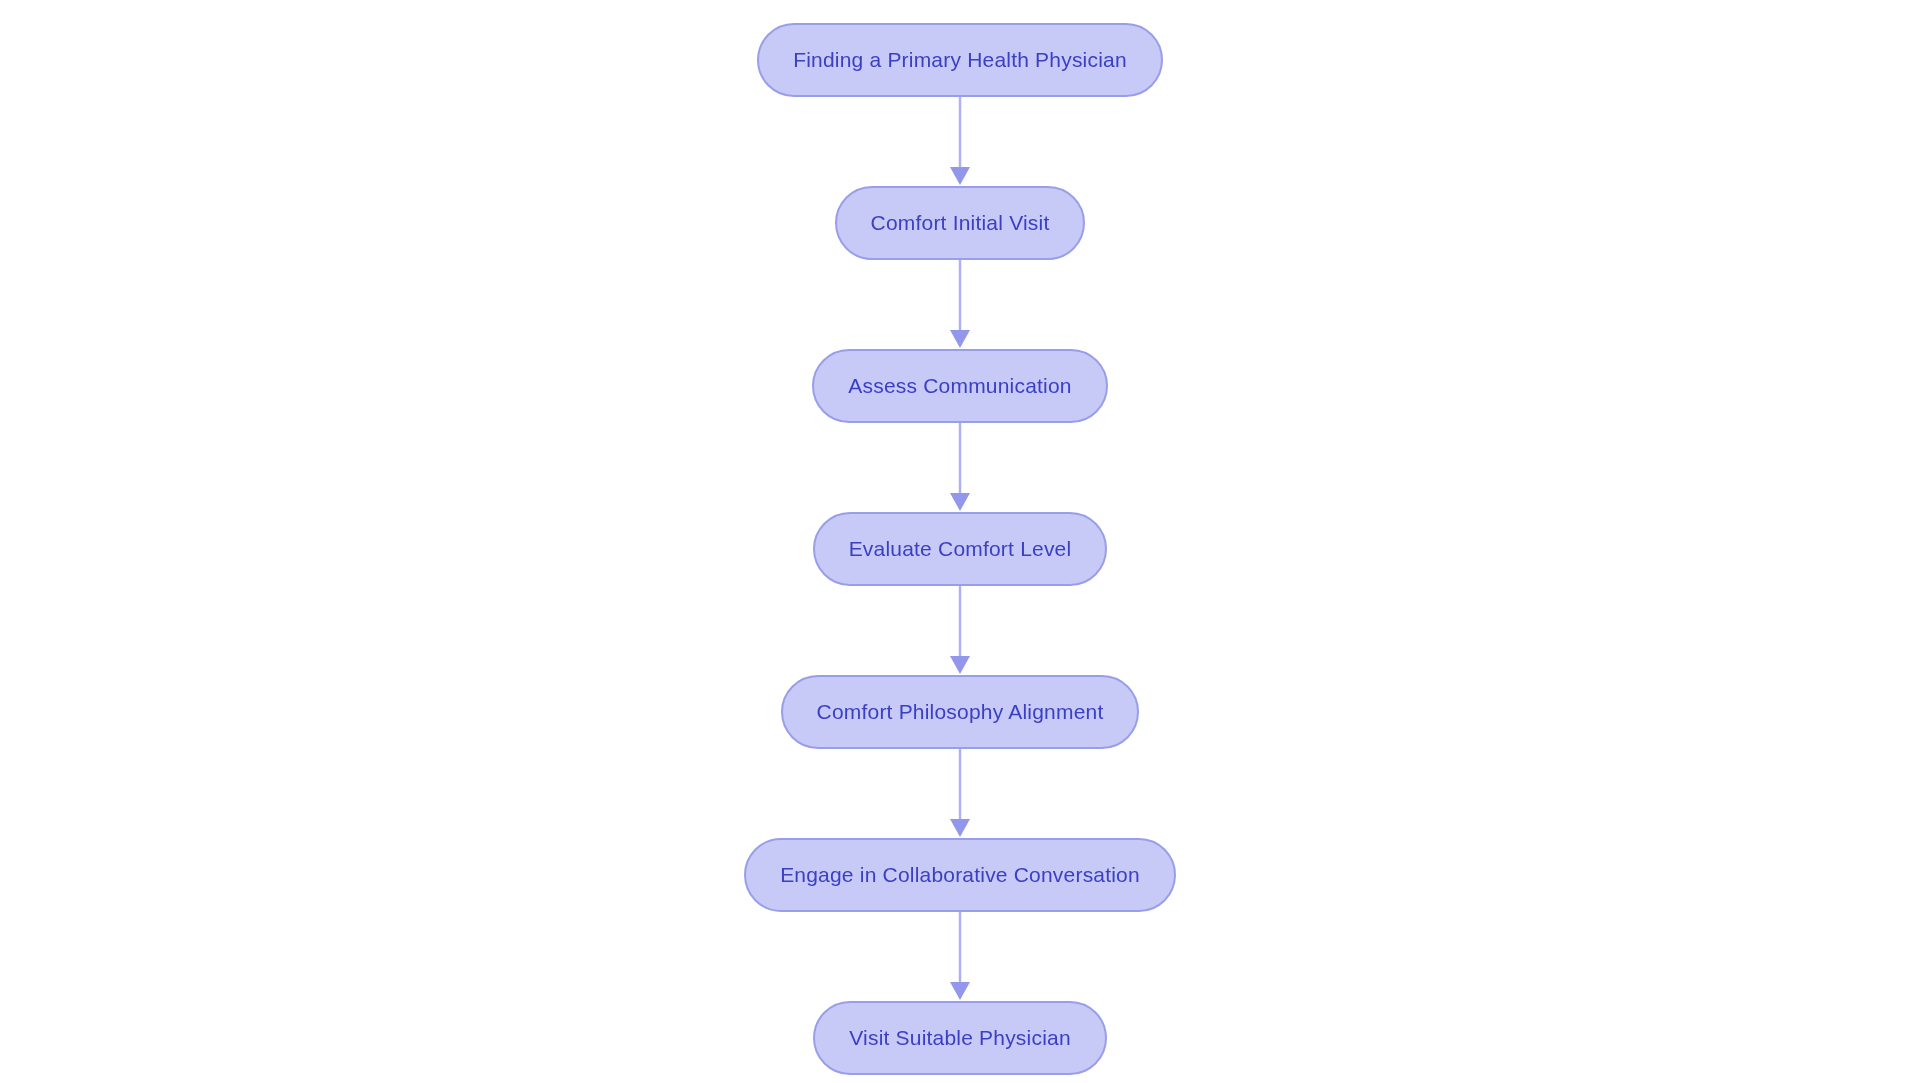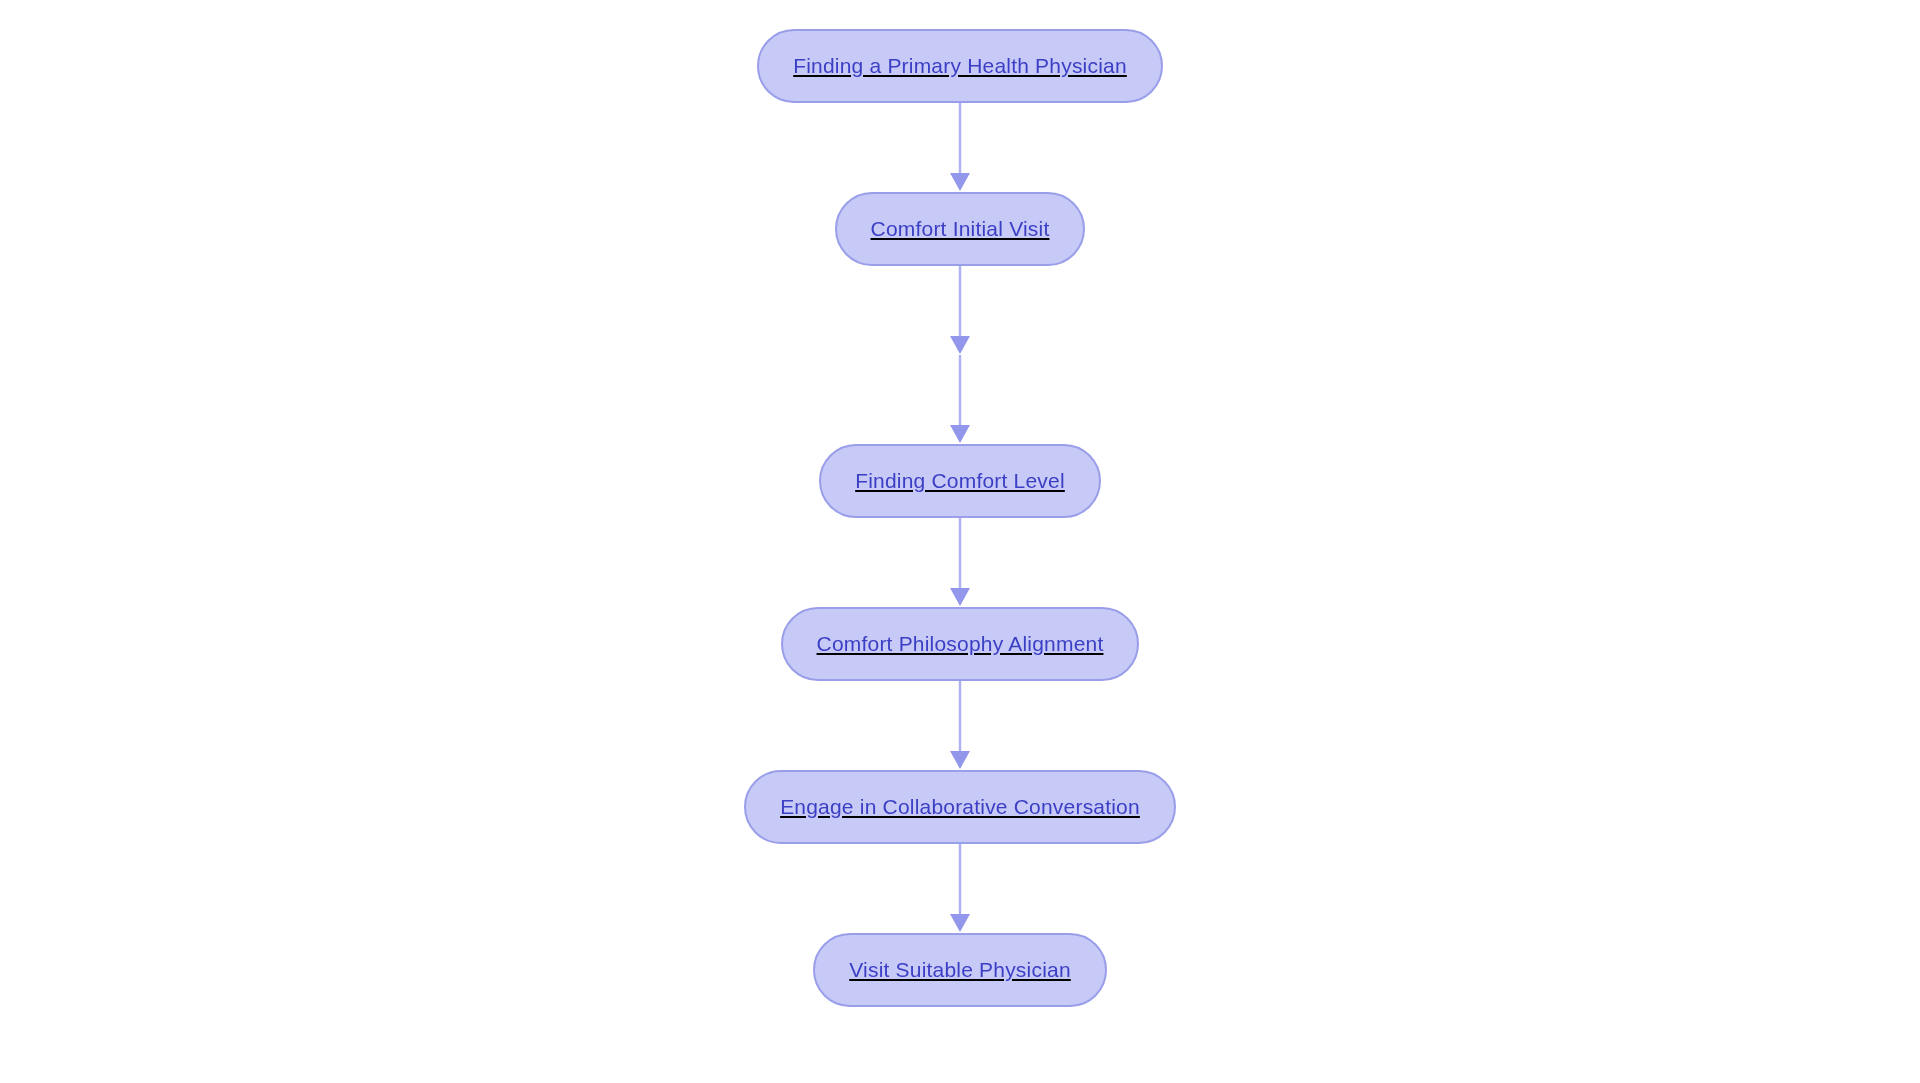--- a/index.html
+++ b/index.html
@@ -18,11 +18,10 @@
     width: 1920px;
     height: 1083px;
     box-sizing: border-box;
-    padding-top: 29px;
+    padding-top: 23px;
     display: flex;
     flex-direction: column;
     align-items: center;
-    text-decoration: underline;
   }
   .flow-node {
     box-sizing: border-box;

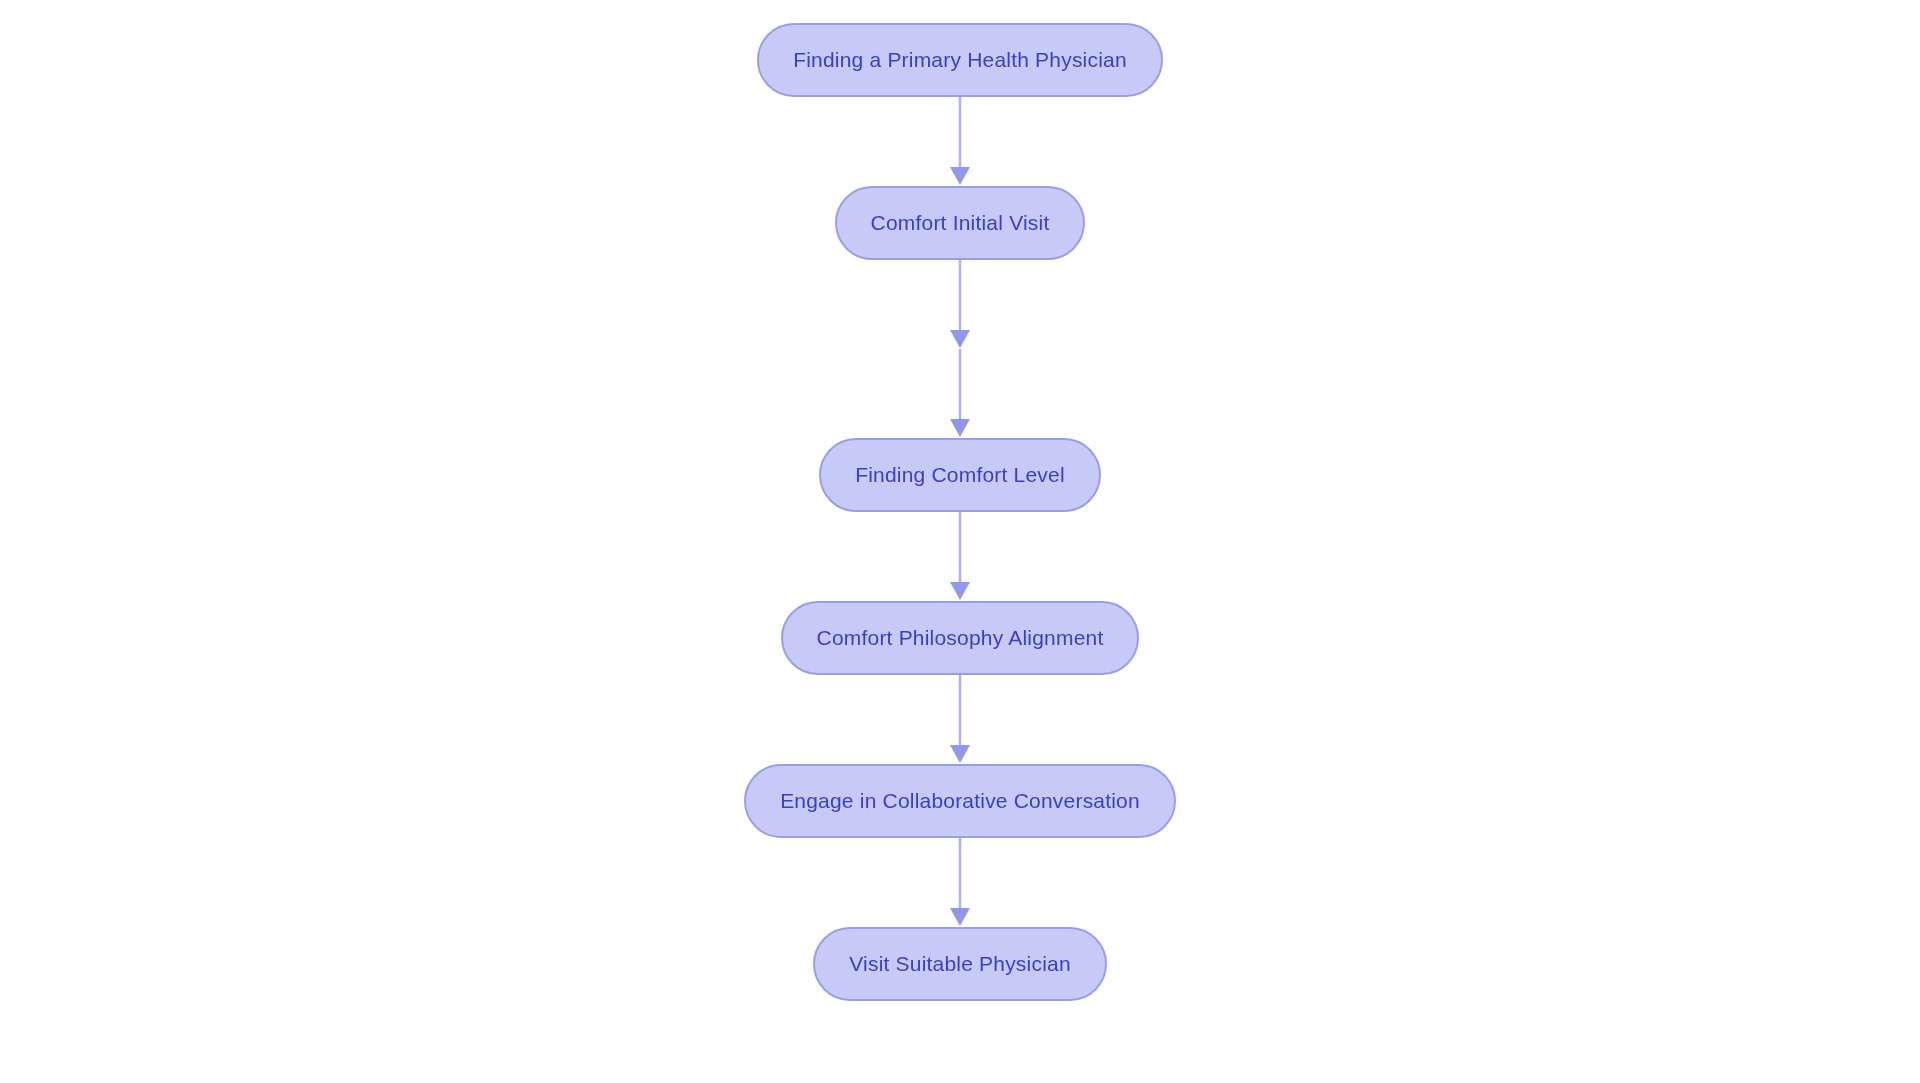--- a/index.html
+++ b/index.html
@@ -77,6 +77,9 @@
       <path d="M3 70 L23 70 L13 88 Z"></path>
     </svg>
 
+    <div class="flow-node">
+      <span class="flow-node-label">Assess Communication</span>
+    </div>
 
     <svg class="flow-arrow" width="26" height="89" viewBox="0 0 26 89" aria-hidden="true">
       <line x1="13" y1="0" x2="13" y2="71"></line>

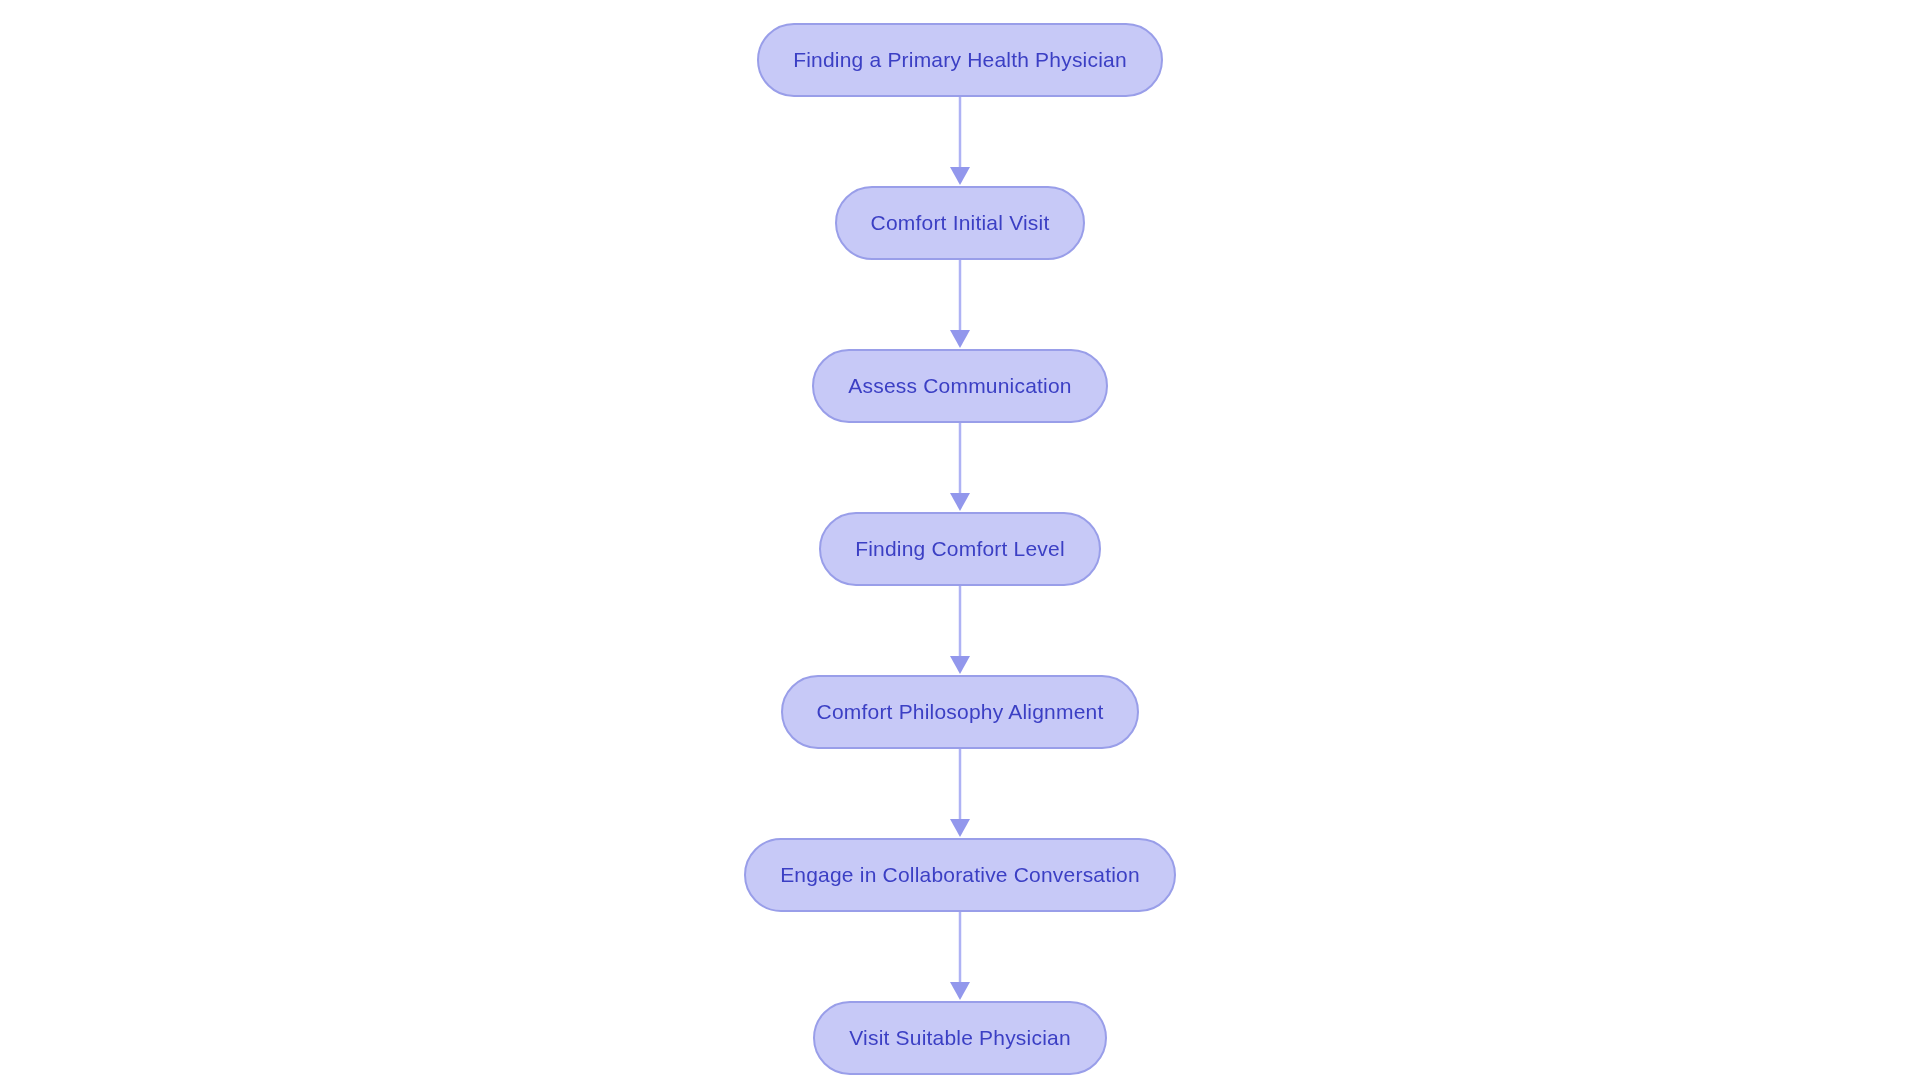--- a/index.html
+++ b/index.html
@@ -87,7 +87,7 @@
     </svg>
 
     <div class="flow-node">
-      <span class="flow-node-label">Finding Comfort Level</span>
+      <span class="flow-node-label">Evaluate Comfort Level</span>
     </div>
 
     <svg class="flow-arrow" width="26" height="89" viewBox="0 0 26 89" aria-hidden="true">

